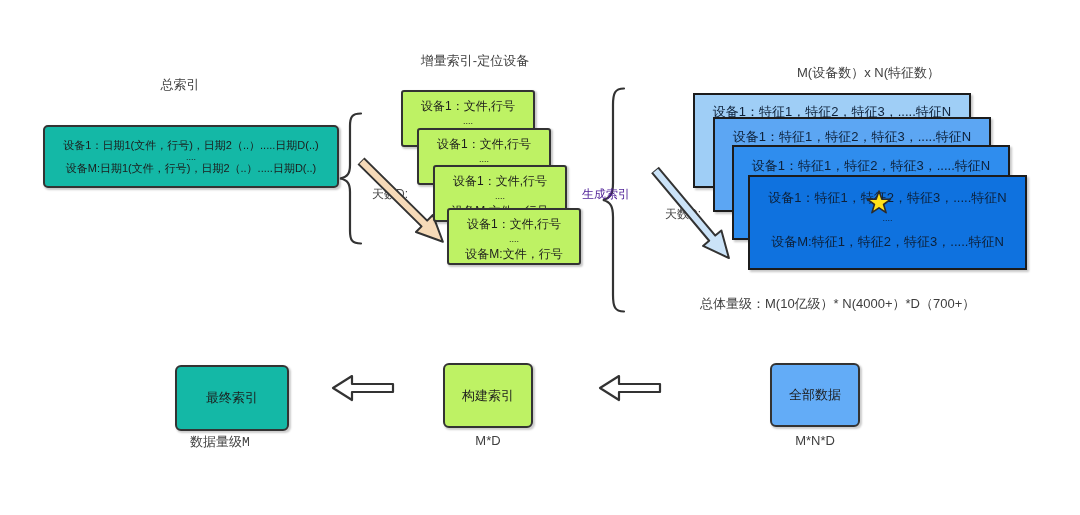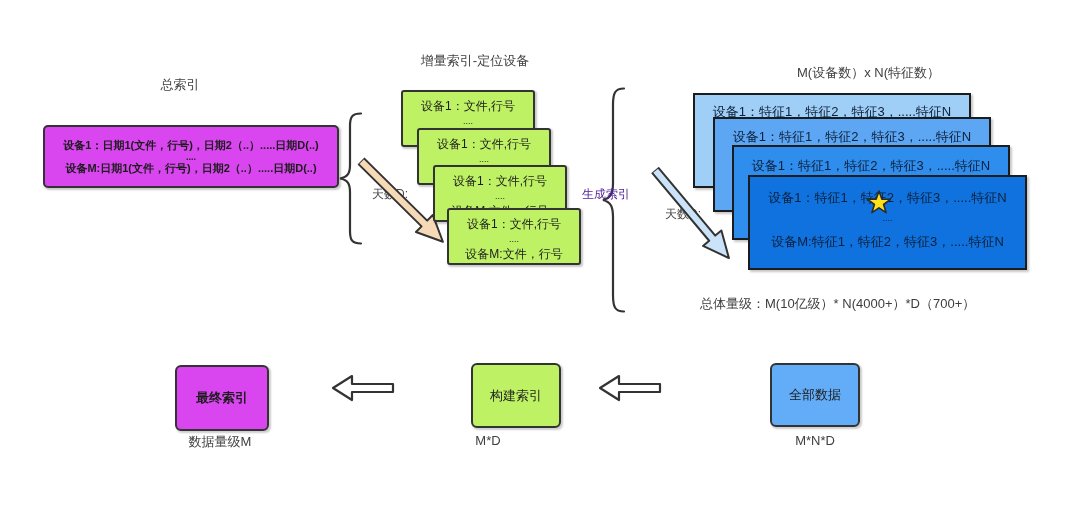--- a/index.html
+++ b/index.html
@@ -16,7 +16,7 @@
     display:flex;flex-direction:column;align-items:center;
     box-shadow:1.5px 1.5px 2px rgba(0,0,0,0.22);
   }
-  .yellow{background:#d946ef;border-radius:5px;font-weight:bold;}
+  .yellow{background:#14b8a6;border-radius:5px;}
   .green{background:#bef264;border-radius:3px;}
   .blue-card{border:2px solid #1c1c1c;border-radius:0;}
   .gc-line1{font-size:12px;color:#1c1c1c;margin-top:6px;white-space:nowrap;}

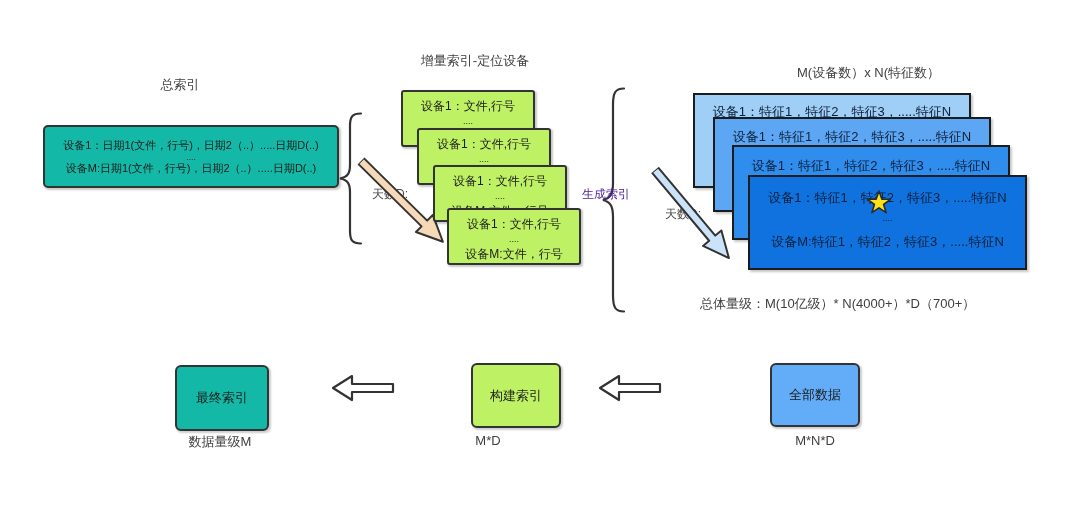--- a/index.html
+++ b/index.html
@@ -122,7 +122,7 @@
 
   <div class="abs" style="left:700px;top:295px;font-size:13px;color:#3d3d3d;white-space:nowrap;">总体量级：M(10亿级）* N(4000+）*D（700+）</div>
 
-  <div class="abs pipe-box yellow" style="left:175px;top:365px;width:94px;height:66px;">
+  <div class="abs pipe-box yellow" style="left:175px;top:365px;width:114px;height:66px;">
     <span>最终索引</span>
   </div>
   <div class="abs caption" style="left:160px;top:433px;width:120px;">数据量级M</div>

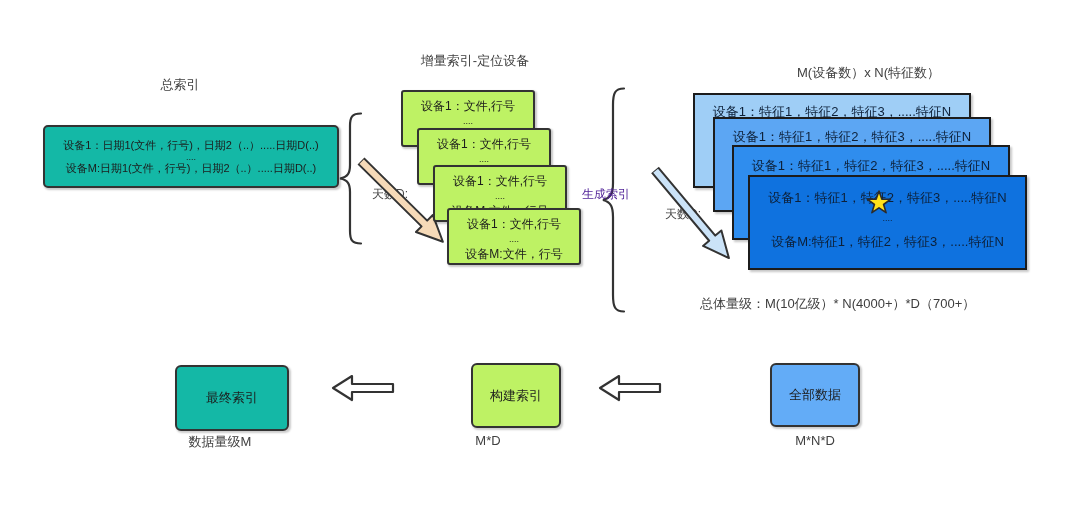--- a/index.html
+++ b/index.html
@@ -133,7 +133,7 @@
     </svg>
   </div>
 
-  <div class="abs pipe-box green" style="left:443px;top:363px;width:90px;height:65px;margin-left:28px;">
+  <div class="abs pipe-box green" style="left:443px;top:363px;width:90px;height:65px;">
     <span>构建索引</span>
   </div>
   <div class="abs caption" style="left:443px;top:433px;width:90px;">M*D</div>

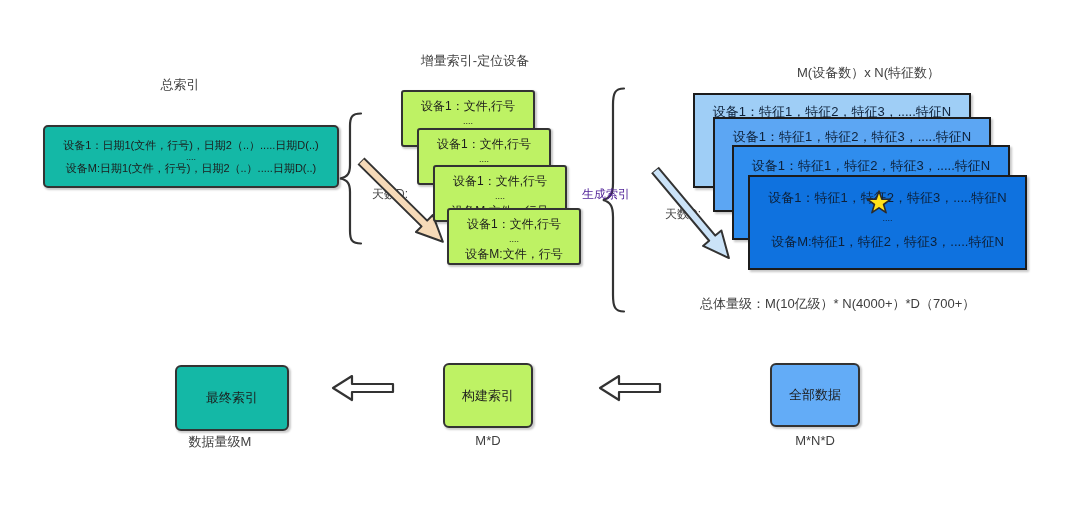--- a/index.html
+++ b/index.html
@@ -125,7 +125,7 @@
   <div class="abs pipe-box yellow" style="left:175px;top:365px;width:114px;height:66px;">
     <span>最终索引</span>
   </div>
-  <div class="abs caption" style="left:160px;top:433px;width:120px;">数据量级M</div>
+  <div class="abs caption" style="left:160px;top:433px;width:120px;font-family:Liberation Mono, monospace;">数据量级M</div>
 
   <div class="abs" style="left:330px;top:374px;">
     <svg width="65" height="28" viewBox="0 0 65 28">

